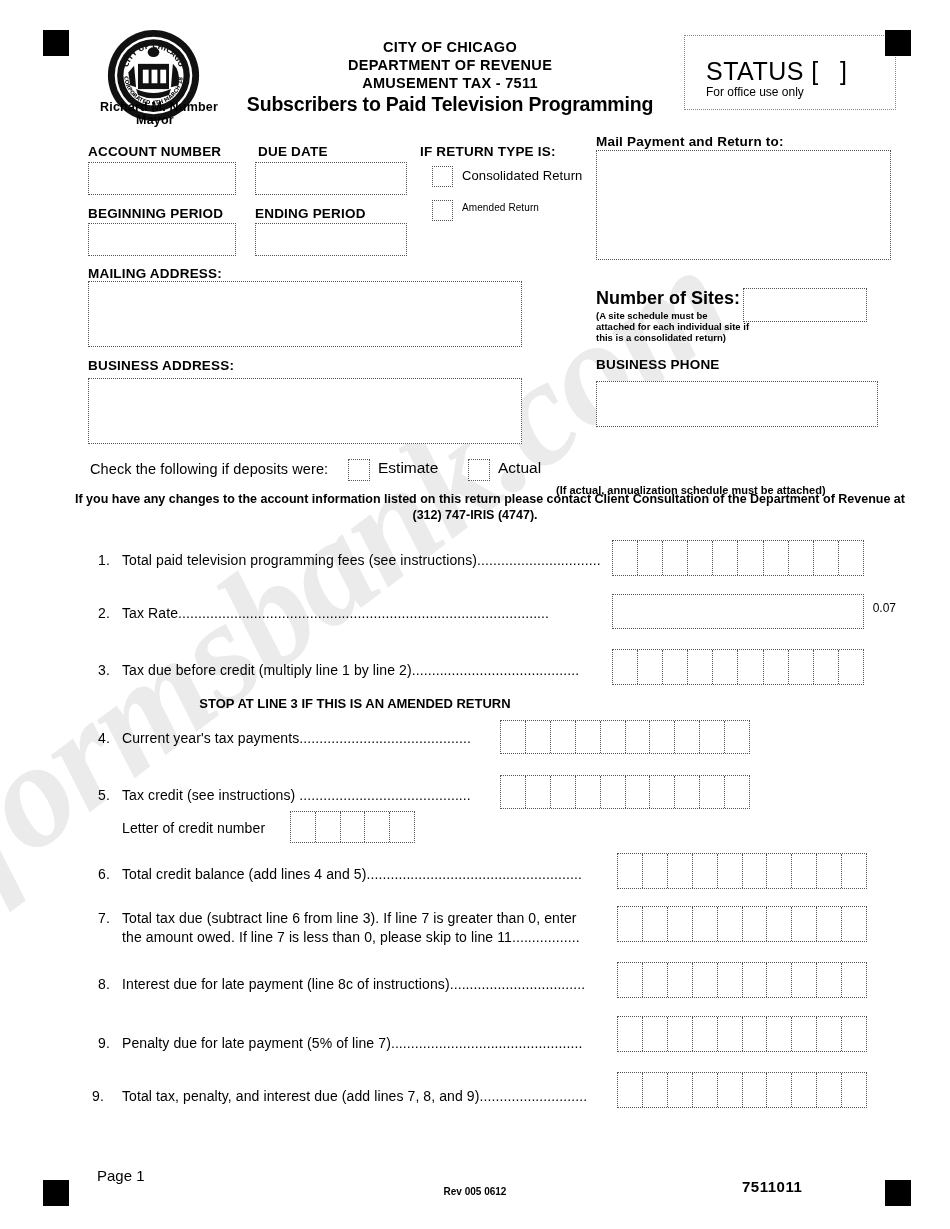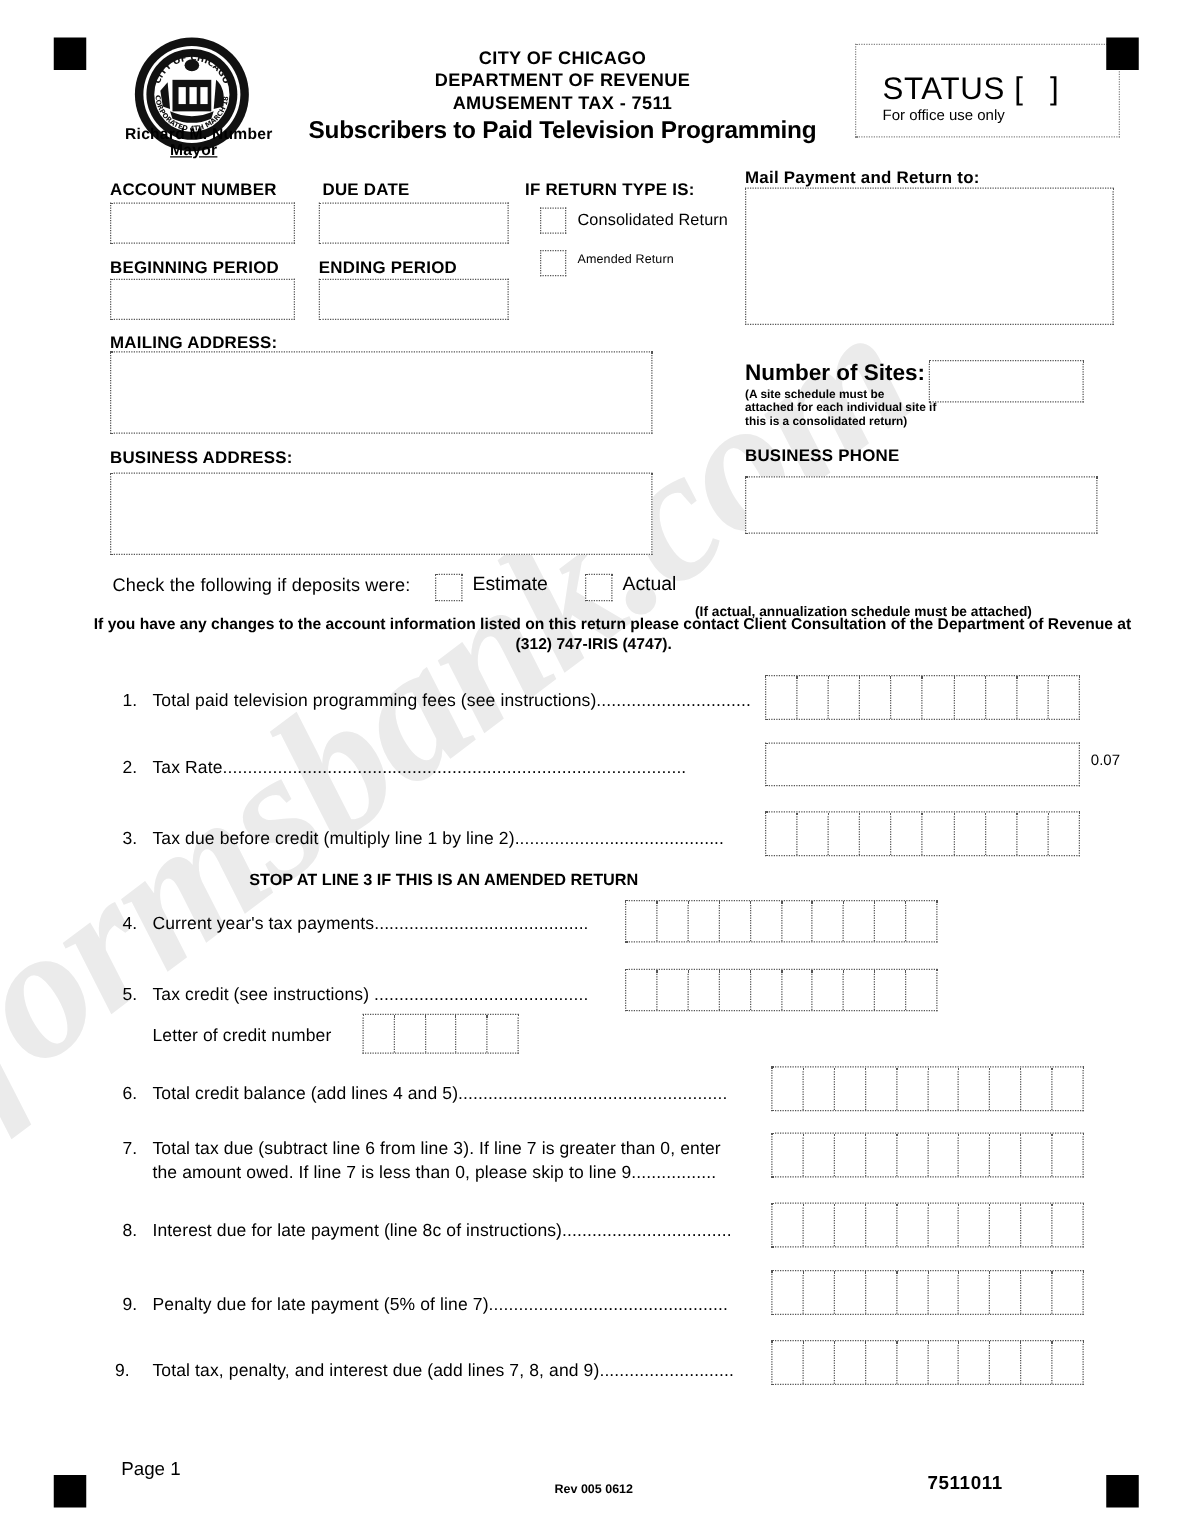--- a/index.html
+++ b/index.html
@@ -124,7 +124,7 @@
       </svg>
     </div>
     <div class="t lblb" style="left:100px; top:100px; width:110px; text-align:center; font-size:12.5px;">Richard M. Number</div>
-    <div class="t lblb" style="left:100px; top:113px; width:110px; text-align:center; font-size:12.5px;text-decoration:underline;">Mayor</div>
+    <div class="t lblb" style="left:100px; top:113px; width:110px; text-align:center; font-size:12.5px;">Mayor</div>
 
     <div class="t hdr" style="left:260px; top:39px; width:380px; text-align:center;">CITY OF CHICAGO</div>
     <div class="t hdr" style="left:260px; top:57px; width:380px; text-align:center;">DEPARTMENT OF REVENUE</div>

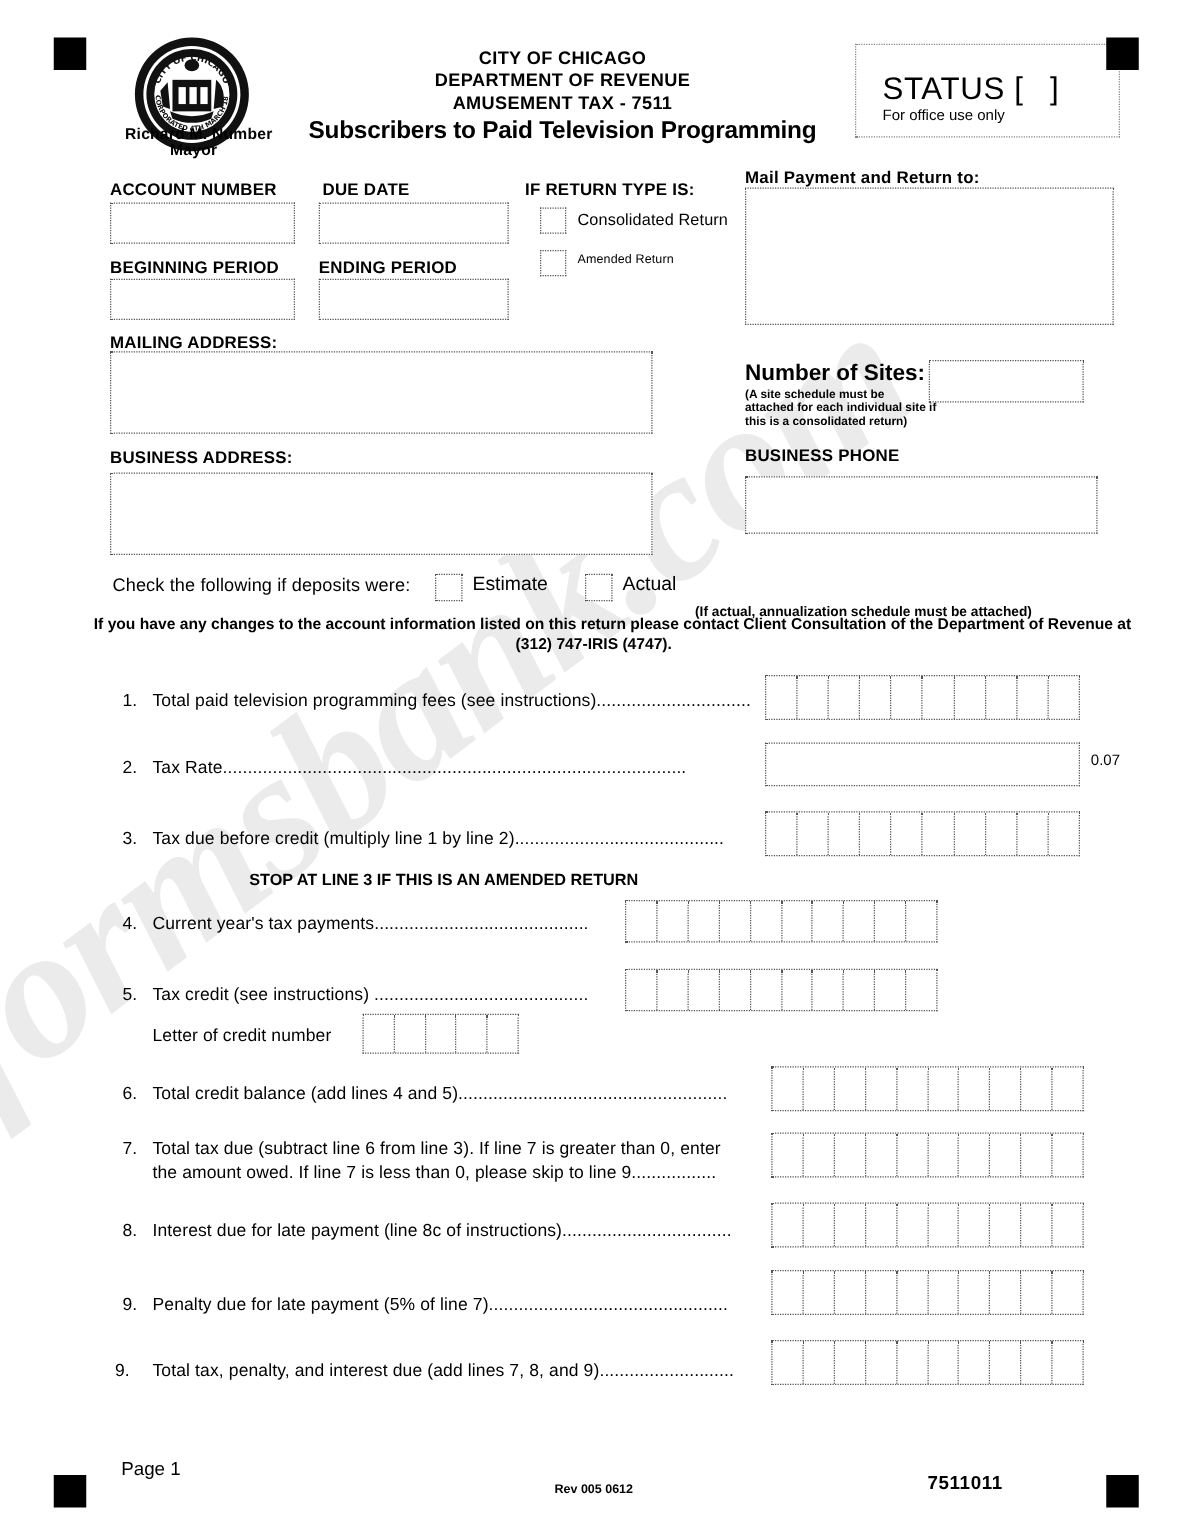--- a/index.html
+++ b/index.html
@@ -275,7 +275,7 @@
 
     <div class="t item" style="left:98px; top:910px;">7.</div>
     <div class="t item" style="left:122px; top:910px;">Total tax due (subtract line 6 from line 3).  If line 7 is greater than 0, enter</div>
-    <div class="t item" style="left:122px; top:929px;">the amount owed.  If line 7 is less than 0, please skip to line 9.................</div>
+    <div class="t item" style="left:122px; top:929px;">the amount owed.  If line 7 is less than 0, please skip to line 11.................</div>
     <div class="comb" style="left:617px; top:906px; width:250px; height:36px;">
       <div class="cell"></div>
         <div class="cell"></div>

